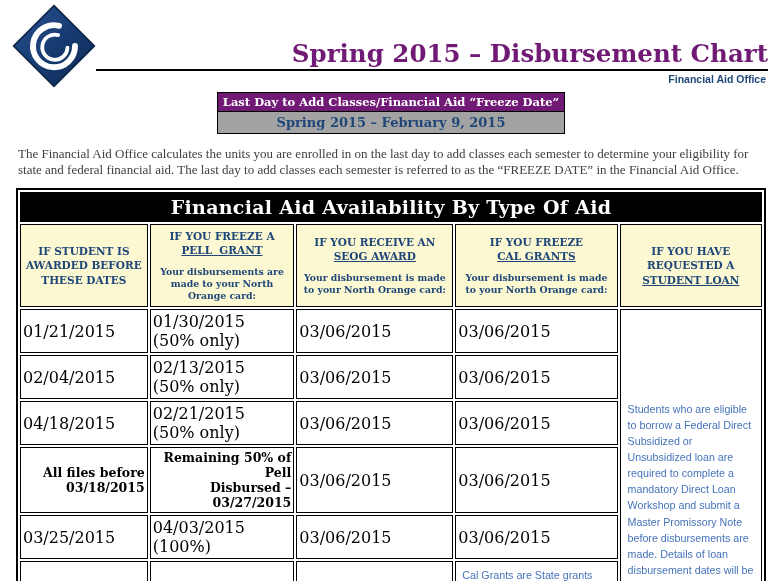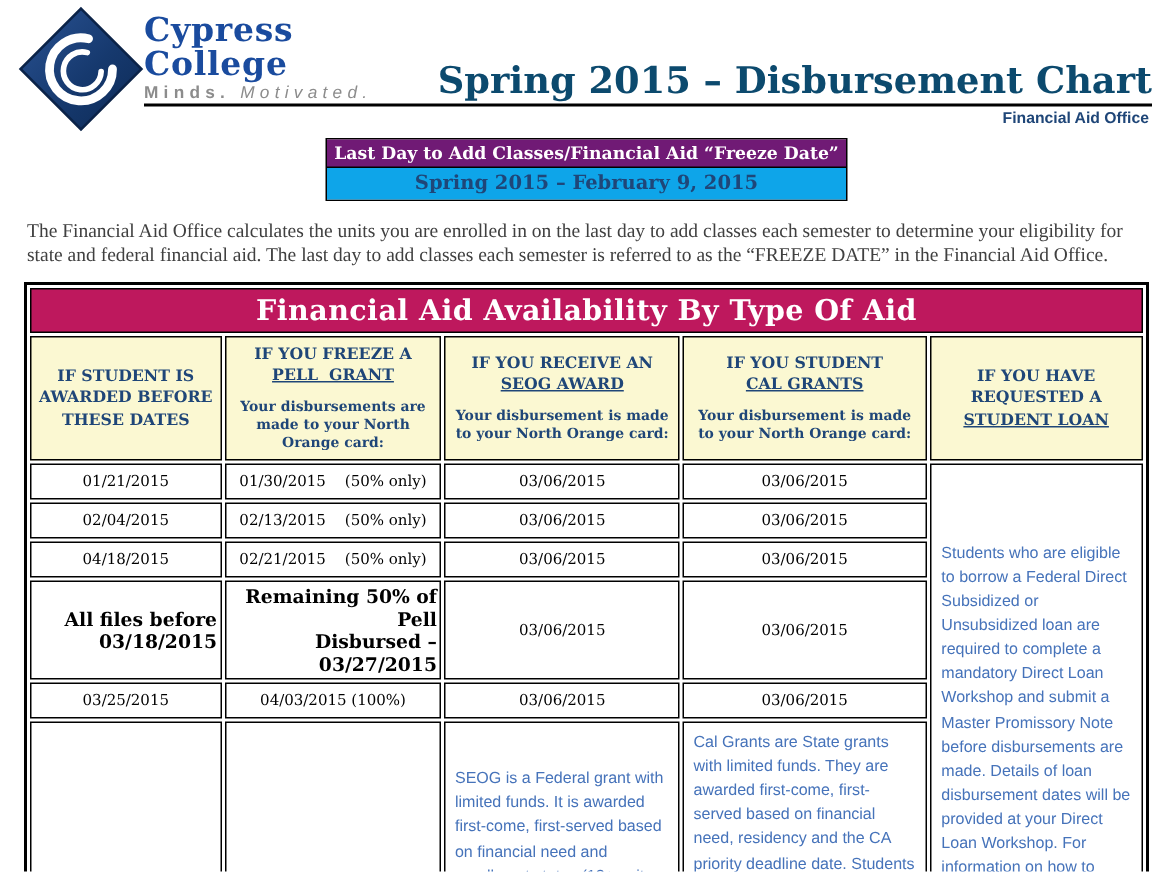--- a/index.html
+++ b/index.html
@@ -62,10 +62,6 @@
       </svg>
     </div>
     <div class="hdr-row">
-      <div class="brand">
-        <div class="college">Cypress College</div>
-        <div class="tagline"><span class="minds">Minds.</span> <span class="motiv">Motivated.</span></div>
-      </div>
       <div class="doc-title">Spring 2015 – Disbursement Chart</div>
     </div>
     <div class="hdr-sub">Financial Aid Office</div>

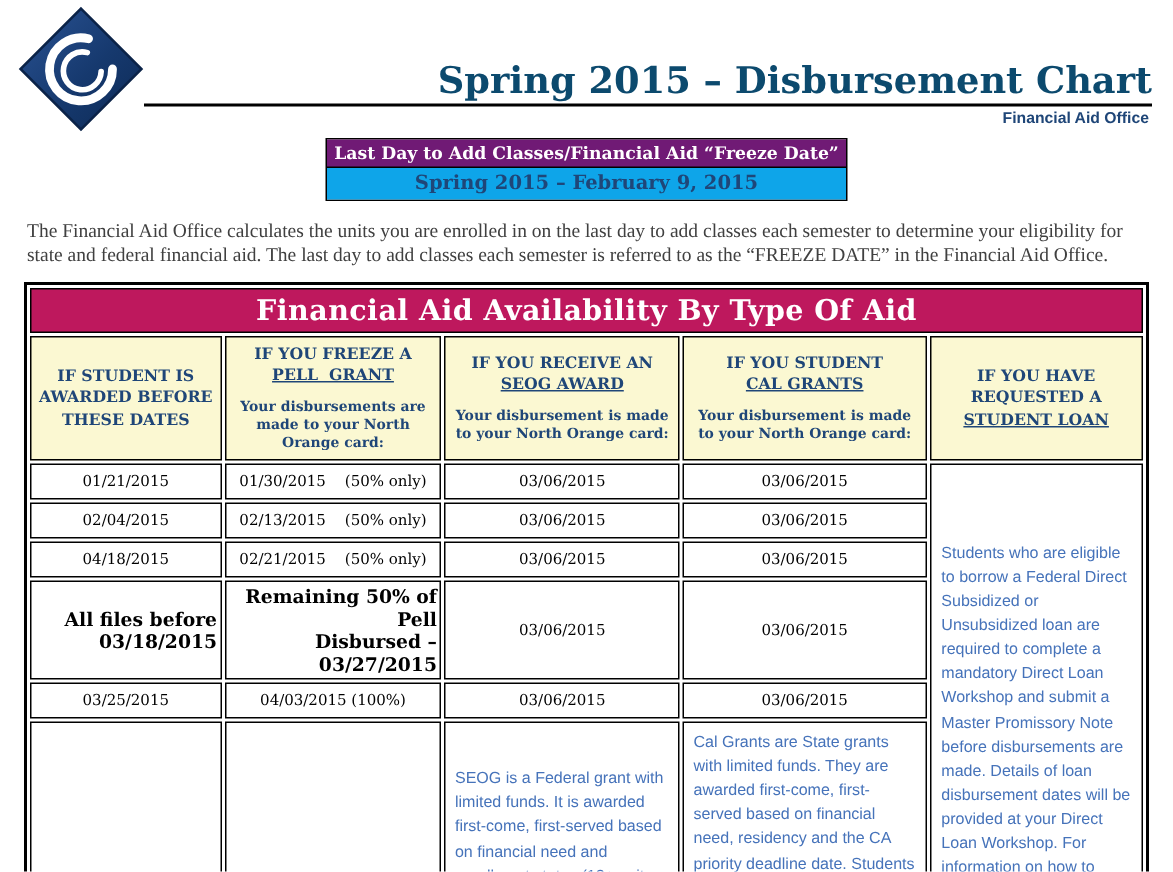--- a/index.html
+++ b/index.html
@@ -15,7 +15,7 @@
   .tagline{font-family:"Liberation Sans",sans-serif;font-size:11.5px;color:#8C8C8C;letter-spacing:3.5px;margin-top:1px;}
   .tagline .minds{font-weight:bold;}
   .tagline .motiv{font-style:italic;}
-  .doc-title{flex:1;text-align:right;font-family:"DejaVu Serif",serif;font-weight:bold;font-size:24.5px;color:#0c4a6e;white-space:nowrap;padding-left:16px;}
+  .doc-title{flex:1;text-align:right;font-family:"DejaVu Serif",serif;font-weight:bold;font-size:24.5px;color:#701a75;white-space:nowrap;padding-left:16px;}
   .hdr-sub{text-align:right;margin:2px 16px 0 0;font-family:Liberation Sans, sans-serif;font-weight:bold;font-size:10.5px;color:#1F4678;}
 
   

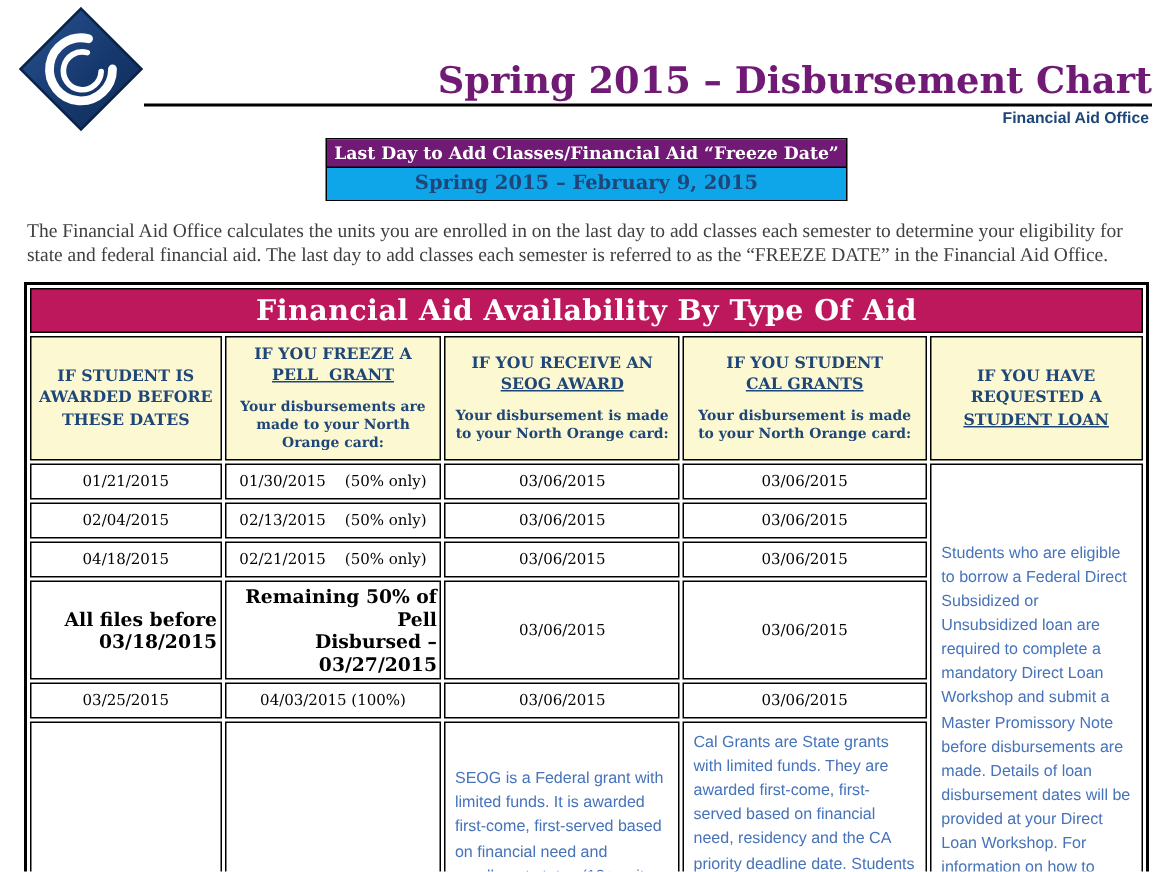--- a/index.html
+++ b/index.html
@@ -21,7 +21,7 @@
   
   .freeze{width:346px;margin:7px auto 0 auto;border:1.5px solid #000;}
   .freeze .top{background:#701a75;color:#fff;text-align:center;font-family:"DejaVu Serif",serif;font-weight:bold;font-size:11.5px;padding:2px 4px;border-bottom:1.5px solid #000;}
-  .freeze .bot{background:#0ea5e9;color:#1F4678;text-align:center;font-family:"DejaVu Serif",serif;font-weight:bold;font-size:13px;padding:3px 4px;}
+  .freeze .bot{background:#a3a3a3;color:#1F4678;text-align:center;font-family:"DejaVu Serif",serif;font-weight:bold;font-size:13px;padding:3px 4px;}
 
   
   .intro{margin:12px 18px 10px 18px;font-family:"Liberation Serif",serif;font-size:13px;line-height:1.22;color:#404040;}

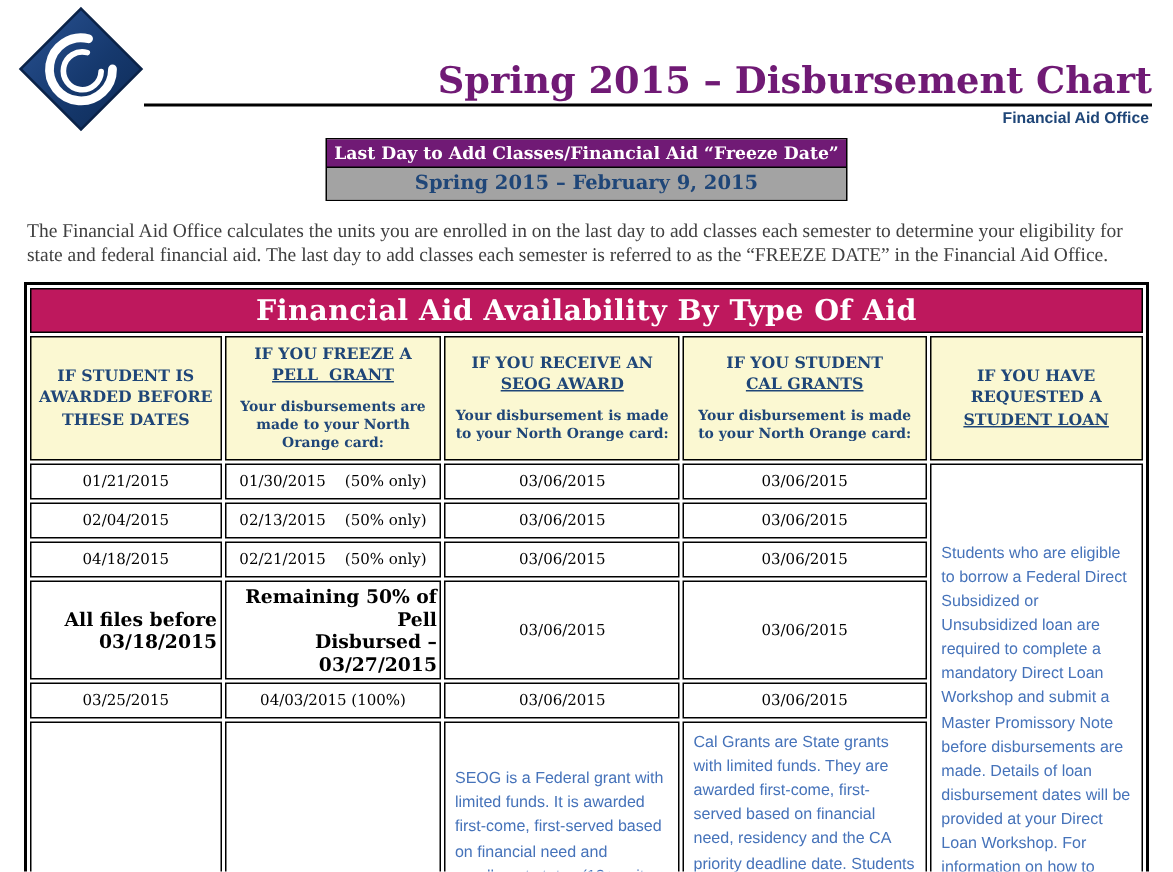--- a/index.html
+++ b/index.html
@@ -30,7 +30,7 @@
   .tblwrap{margin:0 16px;border:2.5px solid #000;background:#fff;}
   table.aid{width:100%;border-collapse:separate;border-spacing:2px;}
   table.aid td{border:1px solid #000;vertical-align:middle;}
-  td.band{background:#be185d;color:#fff;text-align:center;font-family:"DejaVu Serif",serif;font-weight:bold;font-size:19px;padding:3px 2px;letter-spacing:.3px;}
+  td.band{background:#000000;color:#fff;text-align:center;font-family:"DejaVu Serif",serif;font-weight:bold;font-size:19px;padding:3px 2px;letter-spacing:.3px;}
   td.ch{background:#FBF8D2;color:#1F4678;text-align:center;font-weight:bold;font-family:"DejaVu Serif",serif;padding:4px 3px;height:60px;}
   .ch-main{font-size:10.5px;line-height:1.35;}
   .u{text-decoration:underline;white-space:pre-wrap;}

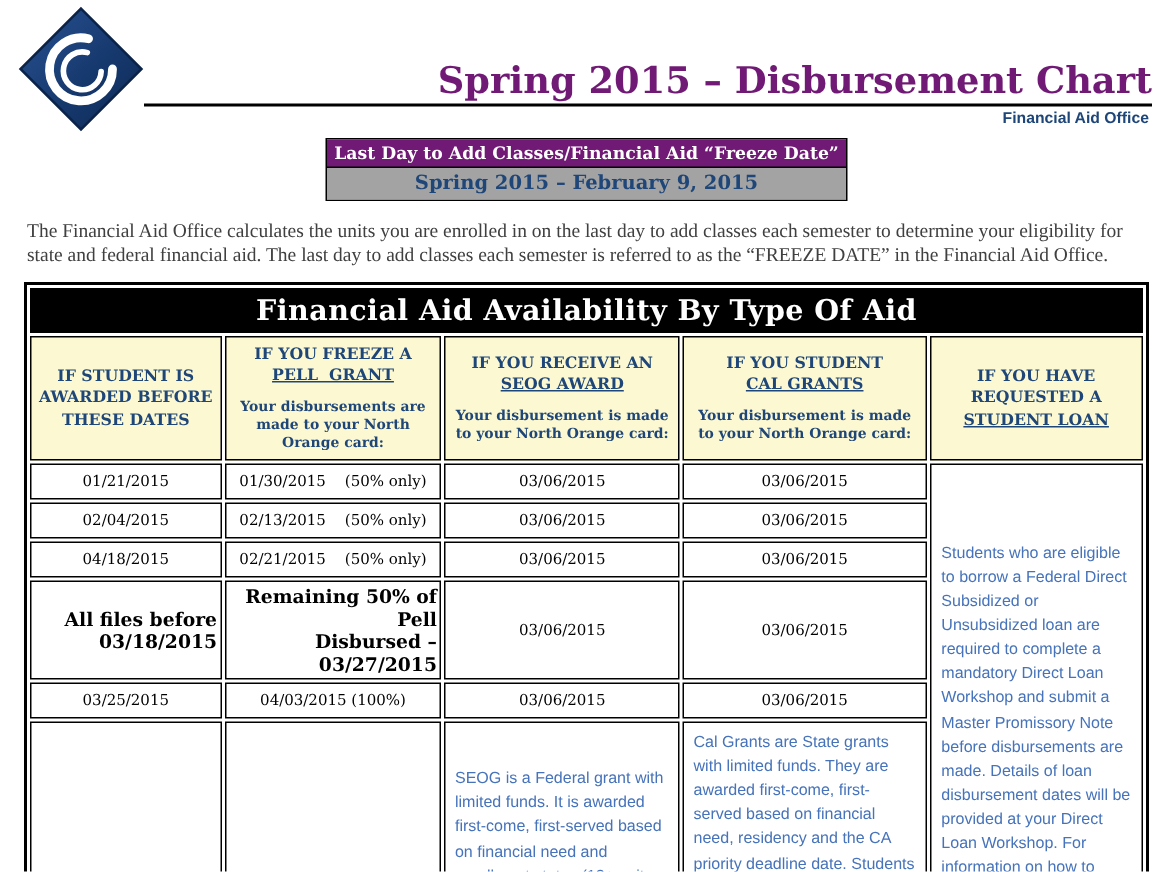--- a/index.html
+++ b/index.html
@@ -100,7 +100,7 @@
             <div class="ch-sub">Your disbursement is made to your North Orange card:</div>
           </td>
           <td class="ch">
-            <div class="ch-main"><span>IF YOU STUDENT</span><br><span class="u">CAL GRANTS</span></div>
+            <div class="ch-main"><span>IF YOU FREEZE</span><br><span class="u">CAL GRANTS</span></div>
             <div class="ch-sub">Your disbursement is made to your North Orange card:</div>
           </td>
           <td class="ch">

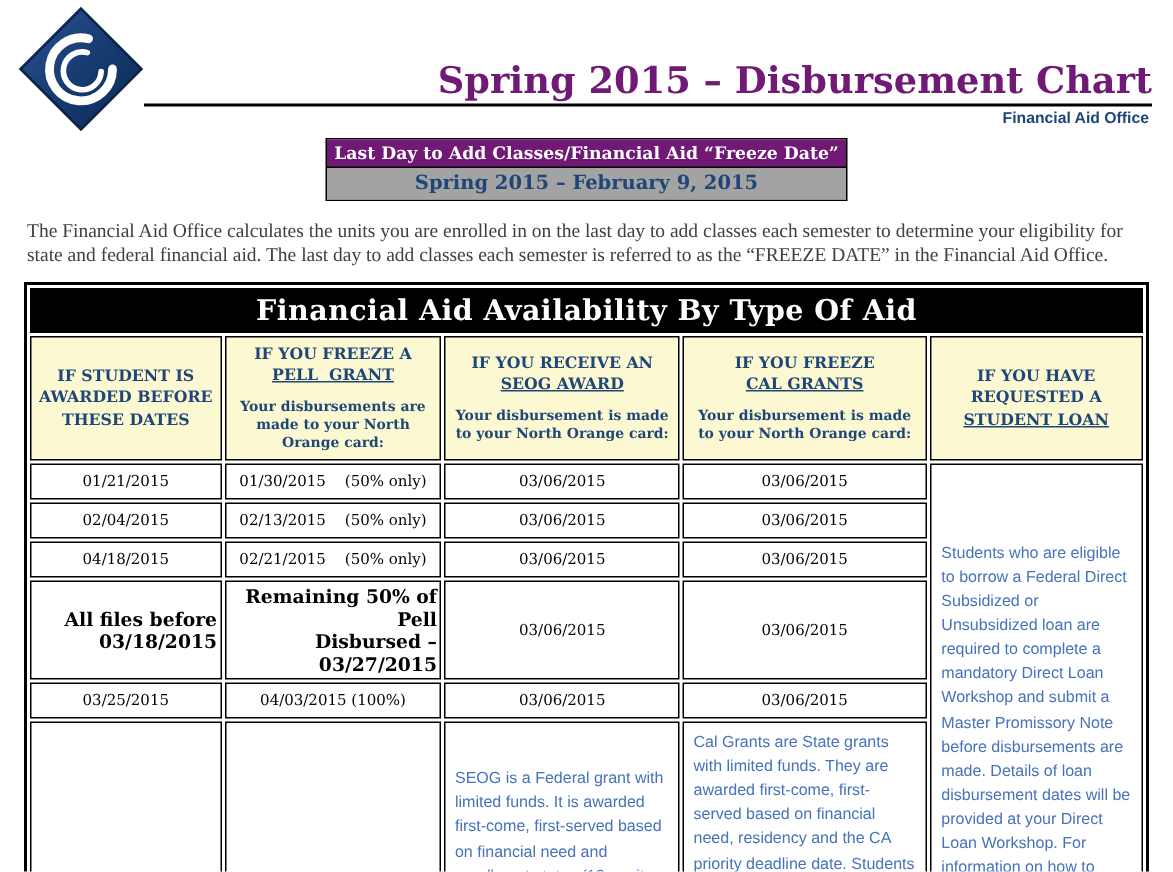--- a/index.html
+++ b/index.html
@@ -35,7 +35,7 @@
   .ch-main{font-size:10.5px;line-height:1.35;}
   .u{text-decoration:underline;white-space:pre-wrap;}
   .ch-sub{font-size:9.3px;line-height:1.3;margin-top:9px;}
-  td.date{font-family:"DejaVu Serif",serif;font-size:10px;text-align:center;padding:2px;height:18px;margin-left:36px;}
+  td.date{font-family:"DejaVu Serif",serif;font-size:16px;padding:2px;height:18px;margin-left:36px;}
   td.bcell{font-family:"DejaVu Serif",serif;font-weight:bold;font-size:12.5px;text-align:right;white-space:pre-line;line-height:1.2;padding:2px;}
   td.blue{color:#4673BA;font-family:"Liberation Sans",sans-serif;font-size:10.7px;line-height:1.5;text-align:left;vertical-align:top;padding:5px 6px;}
   td.loan{color:#4673BA;font-family:"Liberation Sans",sans-serif;font-size:10.7px;line-height:1.5;text-align:left;vertical-align:middle;padding:4px 7px;}

